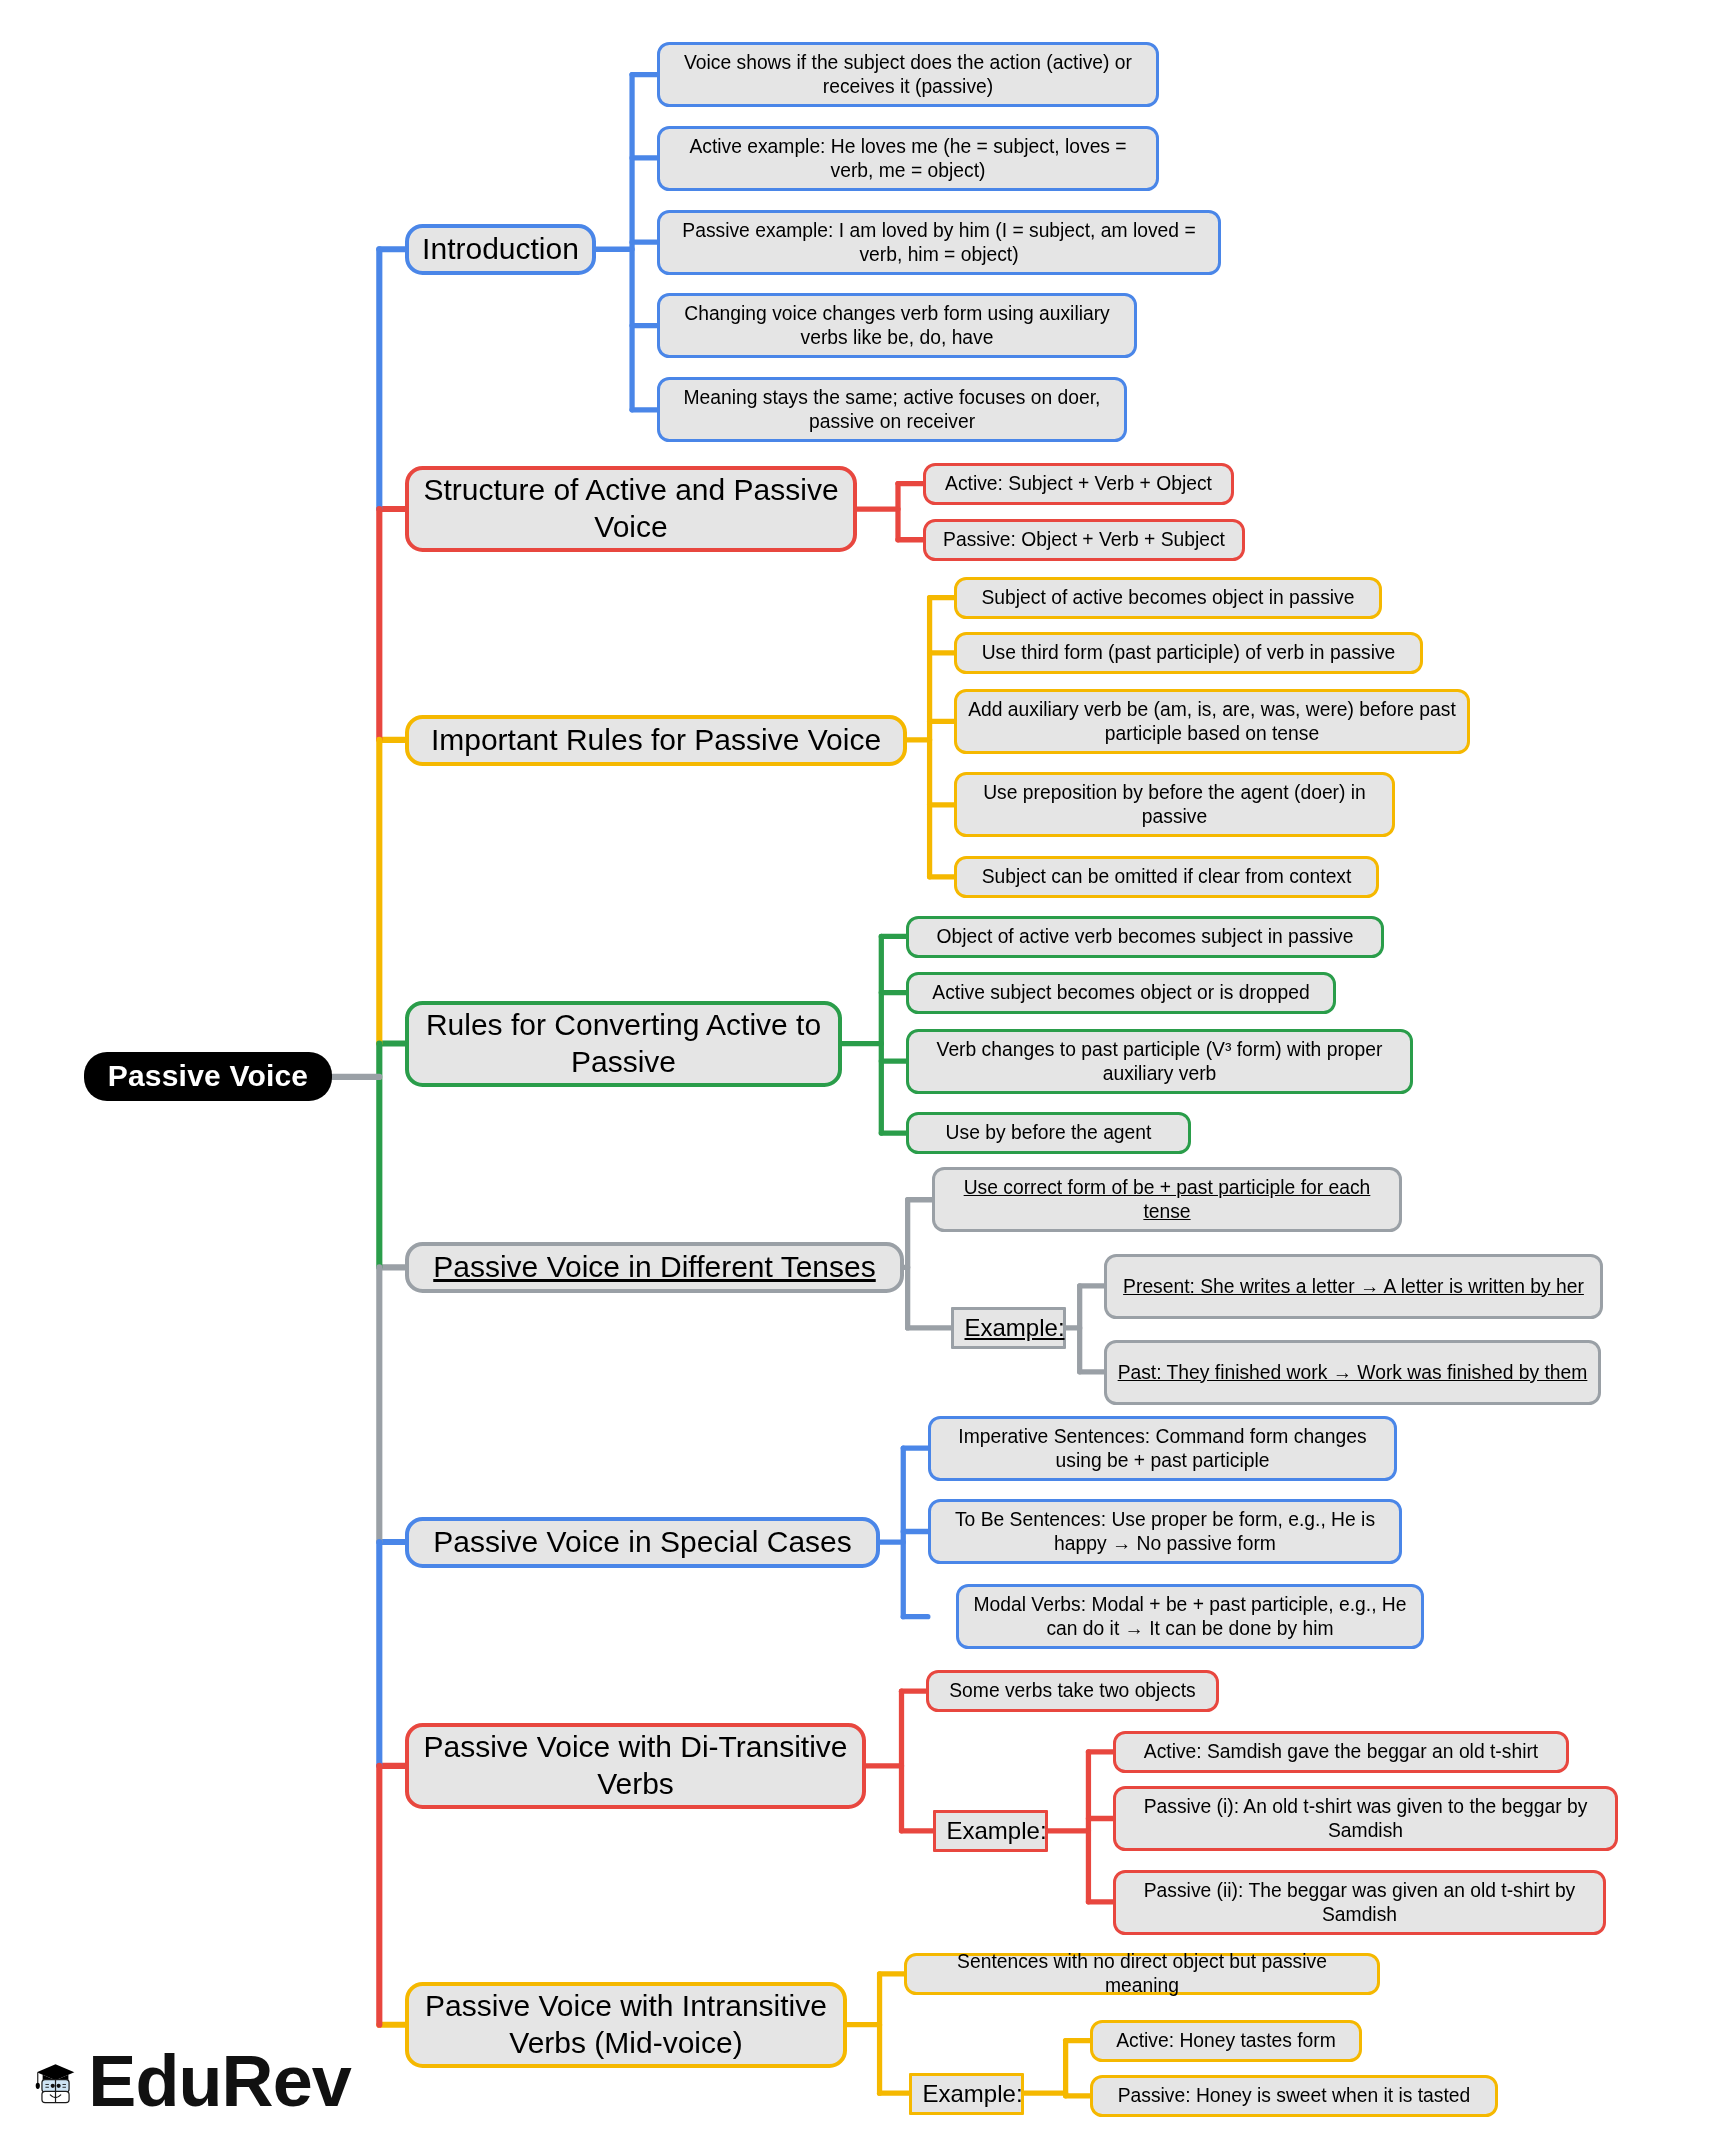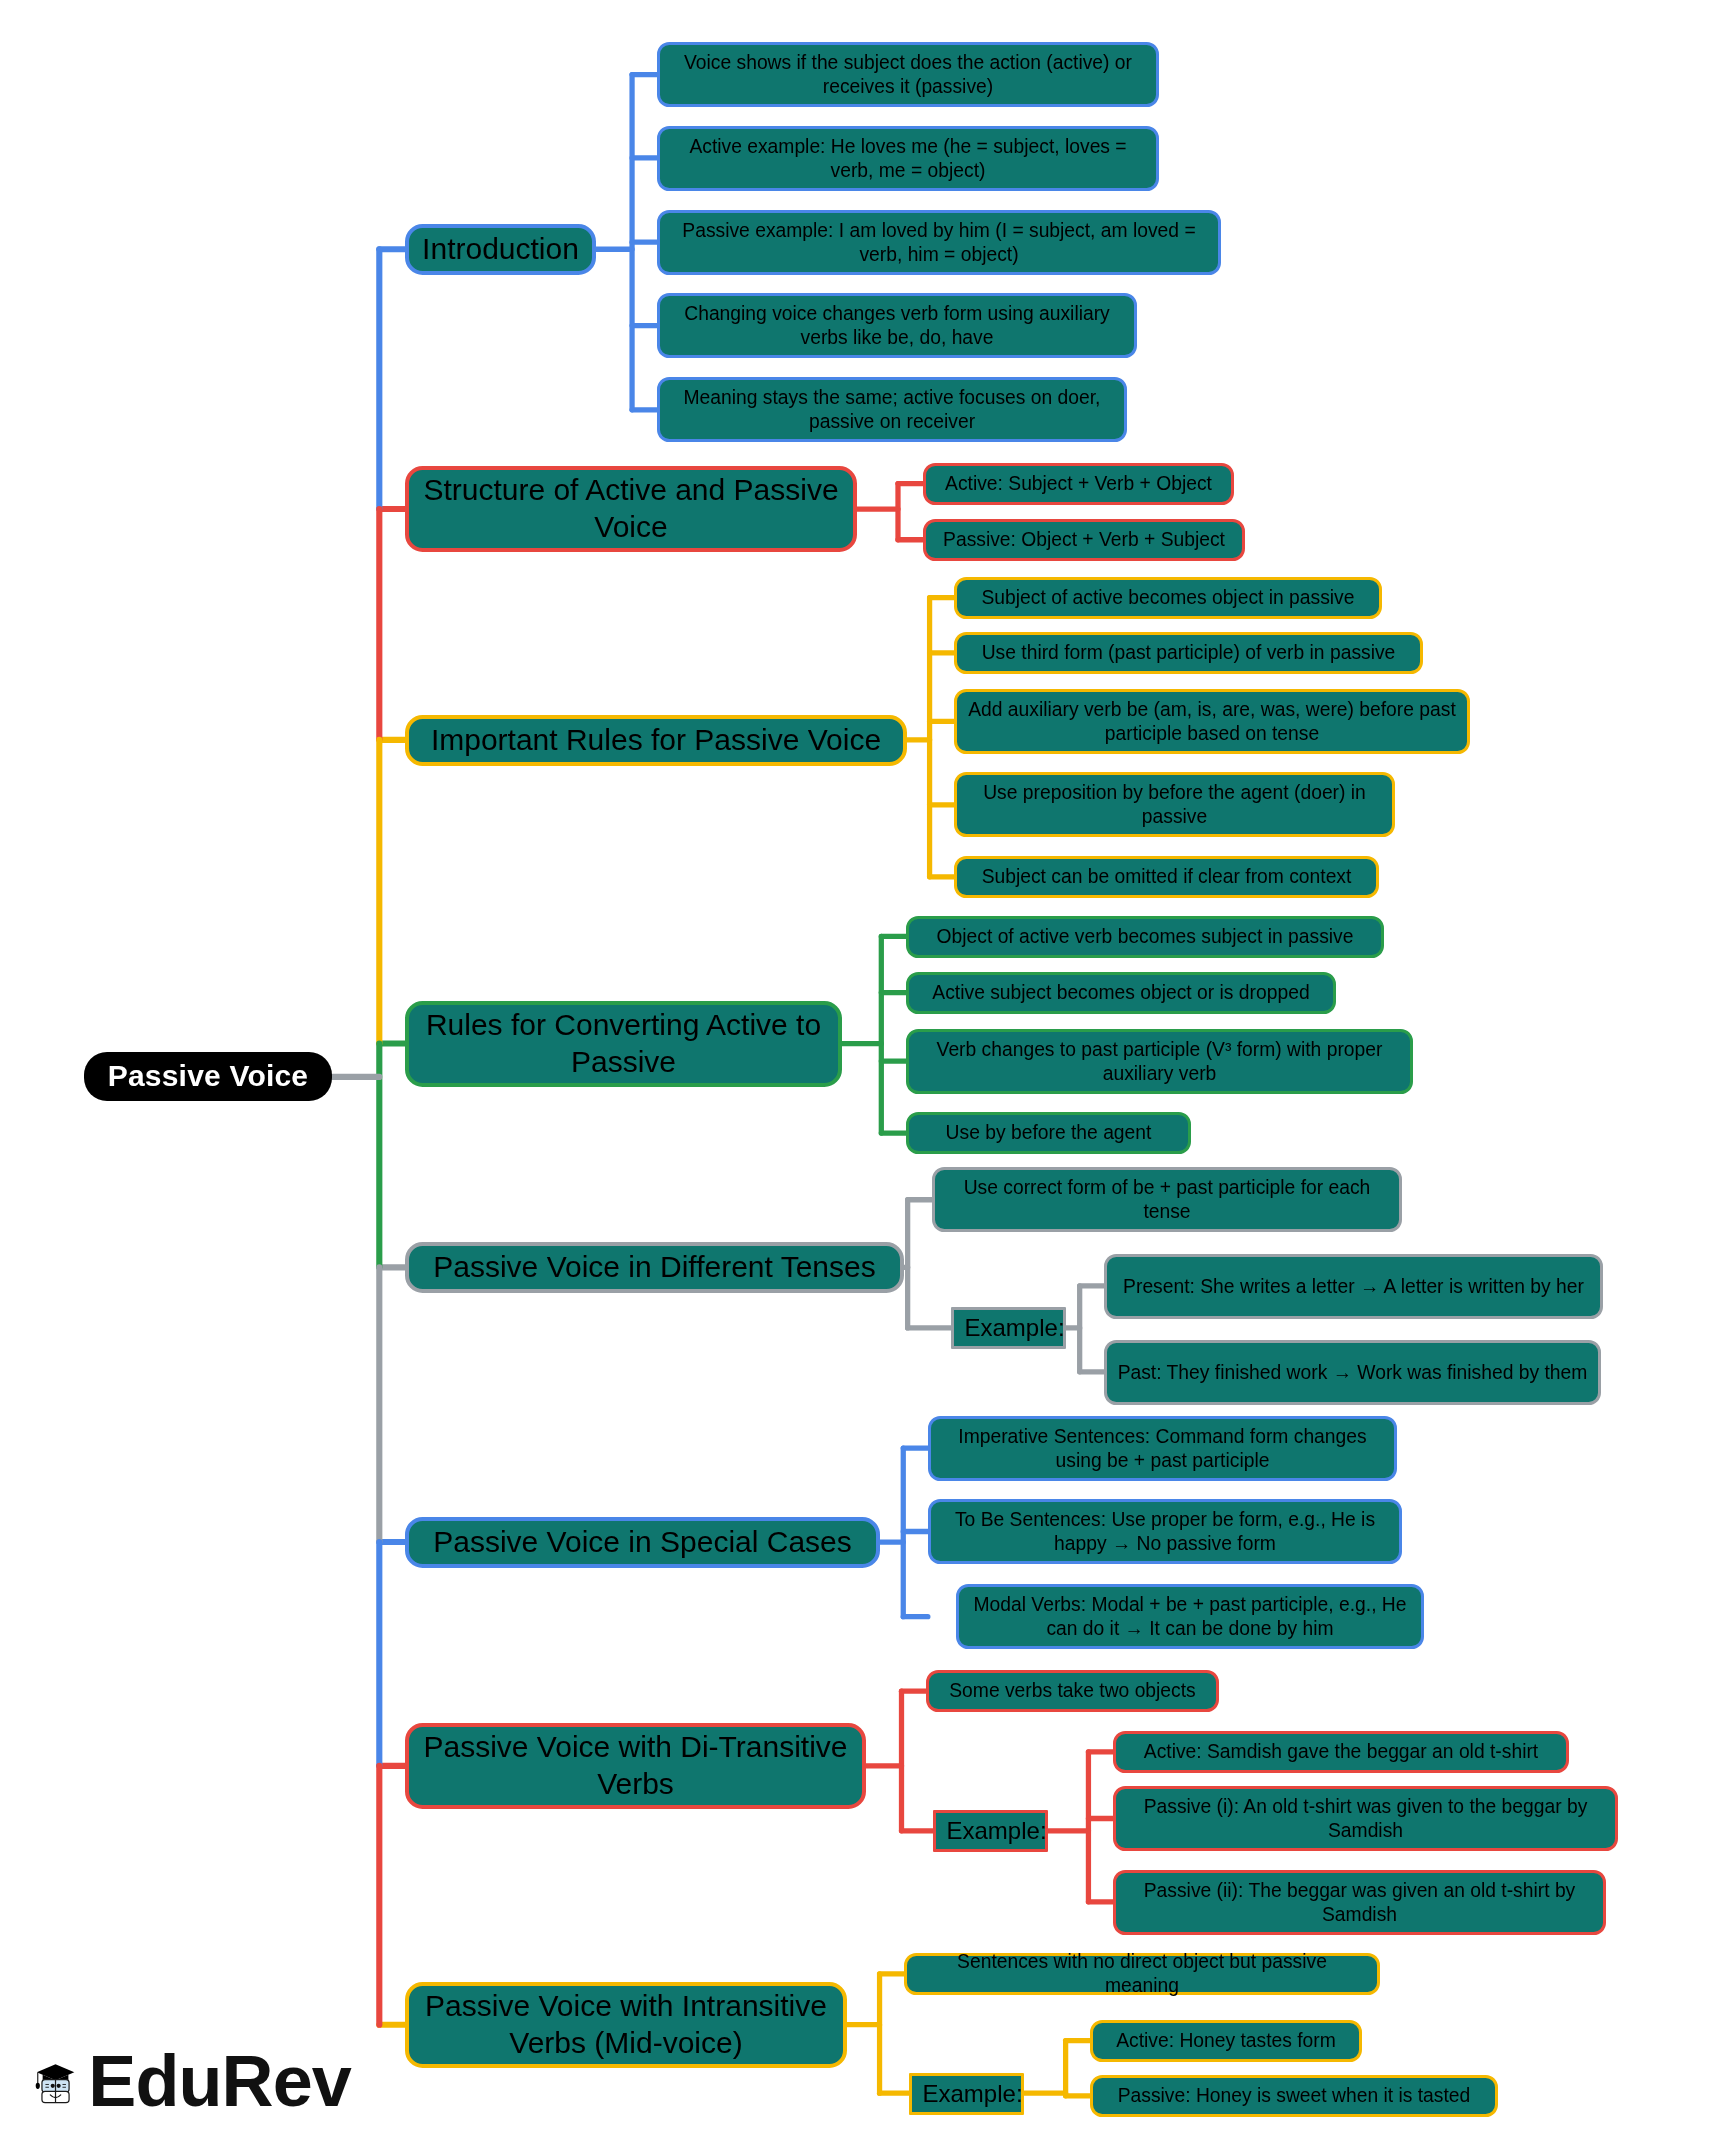--- a/index.html
+++ b/index.html
@@ -9,7 +9,7 @@
   svg#links{position:absolute;left:0;top:0;width:1717px;height:2152px;pointer-events:none;}
 
   .node{position:absolute;box-sizing:border-box;display:flex;align-items:center;
-        justify-content:center;text-align:center;background:#0f766e;border-style:solid;
+        justify-content:center;text-align:center;background:#e5e5e5;border-style:solid;
         border-width:4.4px;border-radius:14px;padding:3.5px 10.5px;line-height:1.22;}
   .node .t{display:block;width:100%;}
 

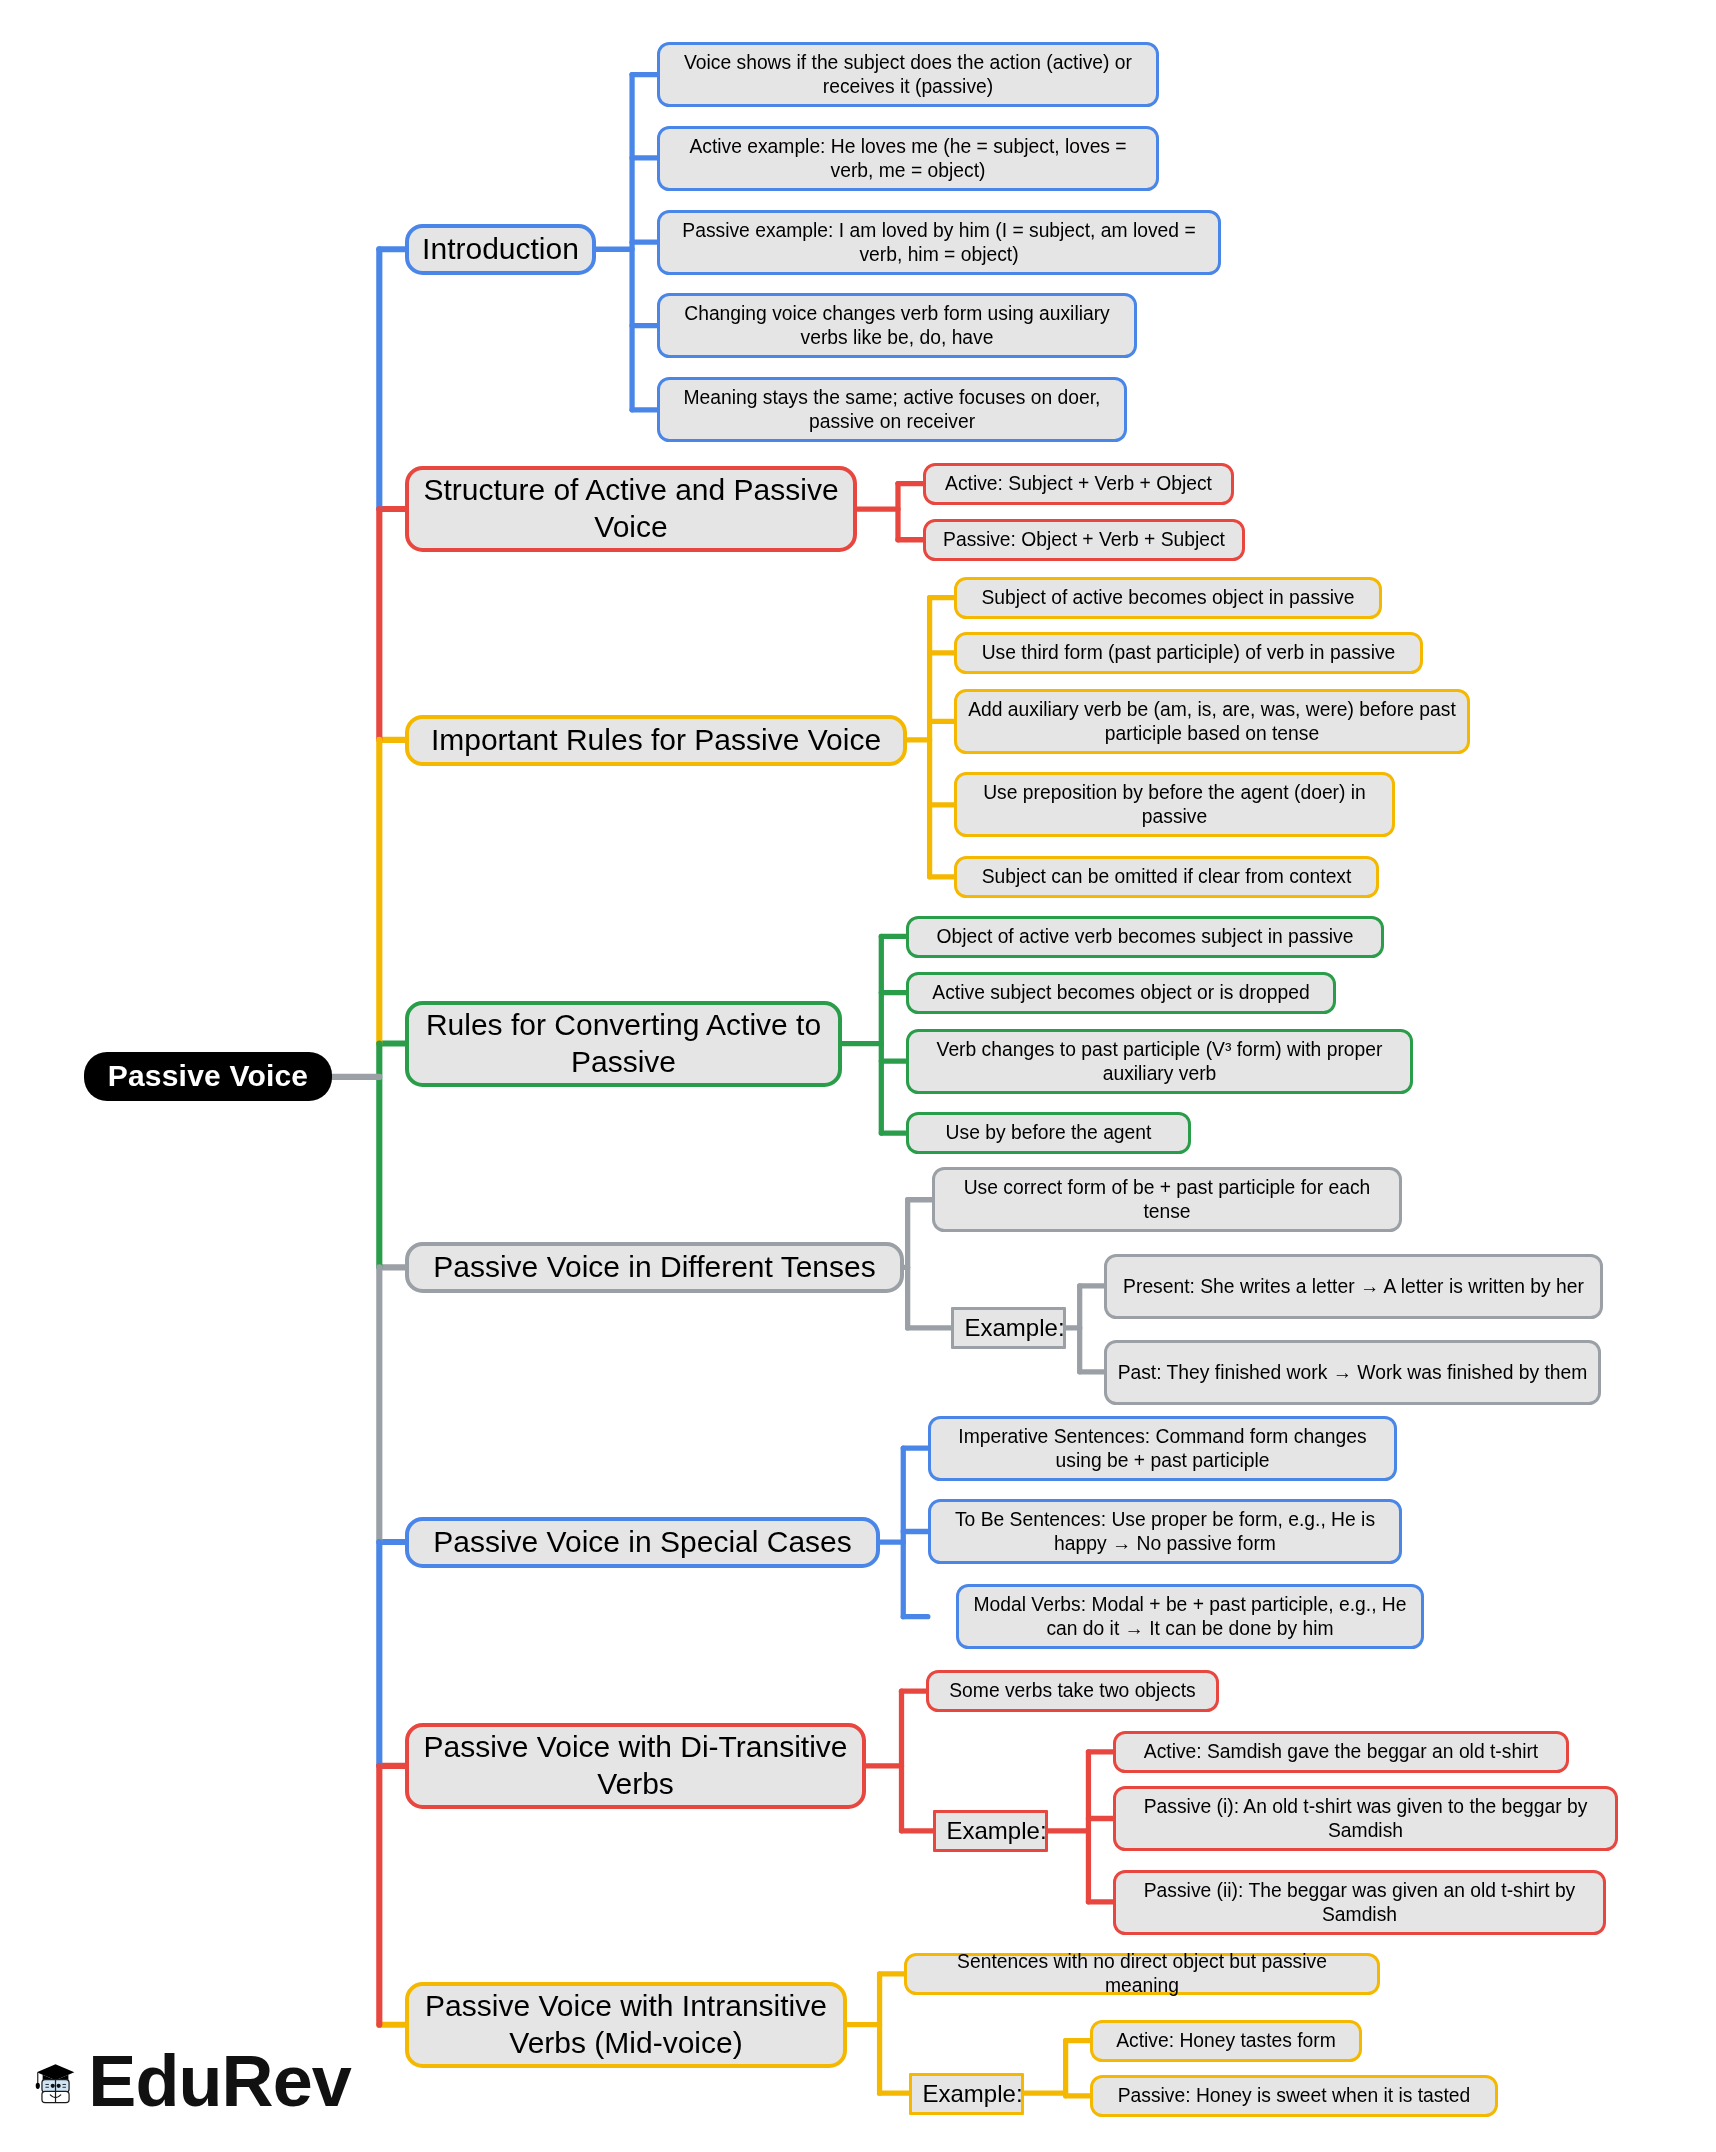--- a/index.html
+++ b/index.html
@@ -28,7 +28,7 @@
   .c-red{border-color:#e8473f;}
   .c-yellow{border-color:#f5b800;}
   .c-green{border-color:#2a9d4a;}
-  .c-gray{border-color:#9aa0a6;}
+  .c-gray{border-color:#9aa0a6;text-decoration:underline;}
 
   
   #logo{position:absolute;left:35px;top:2028px;width:316px;height:105px;

